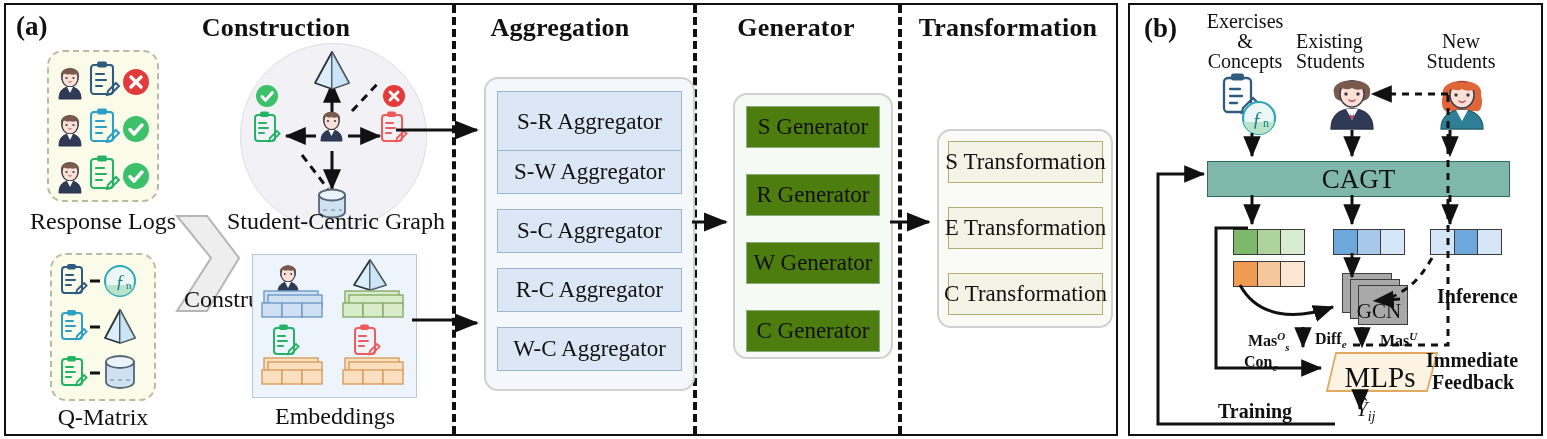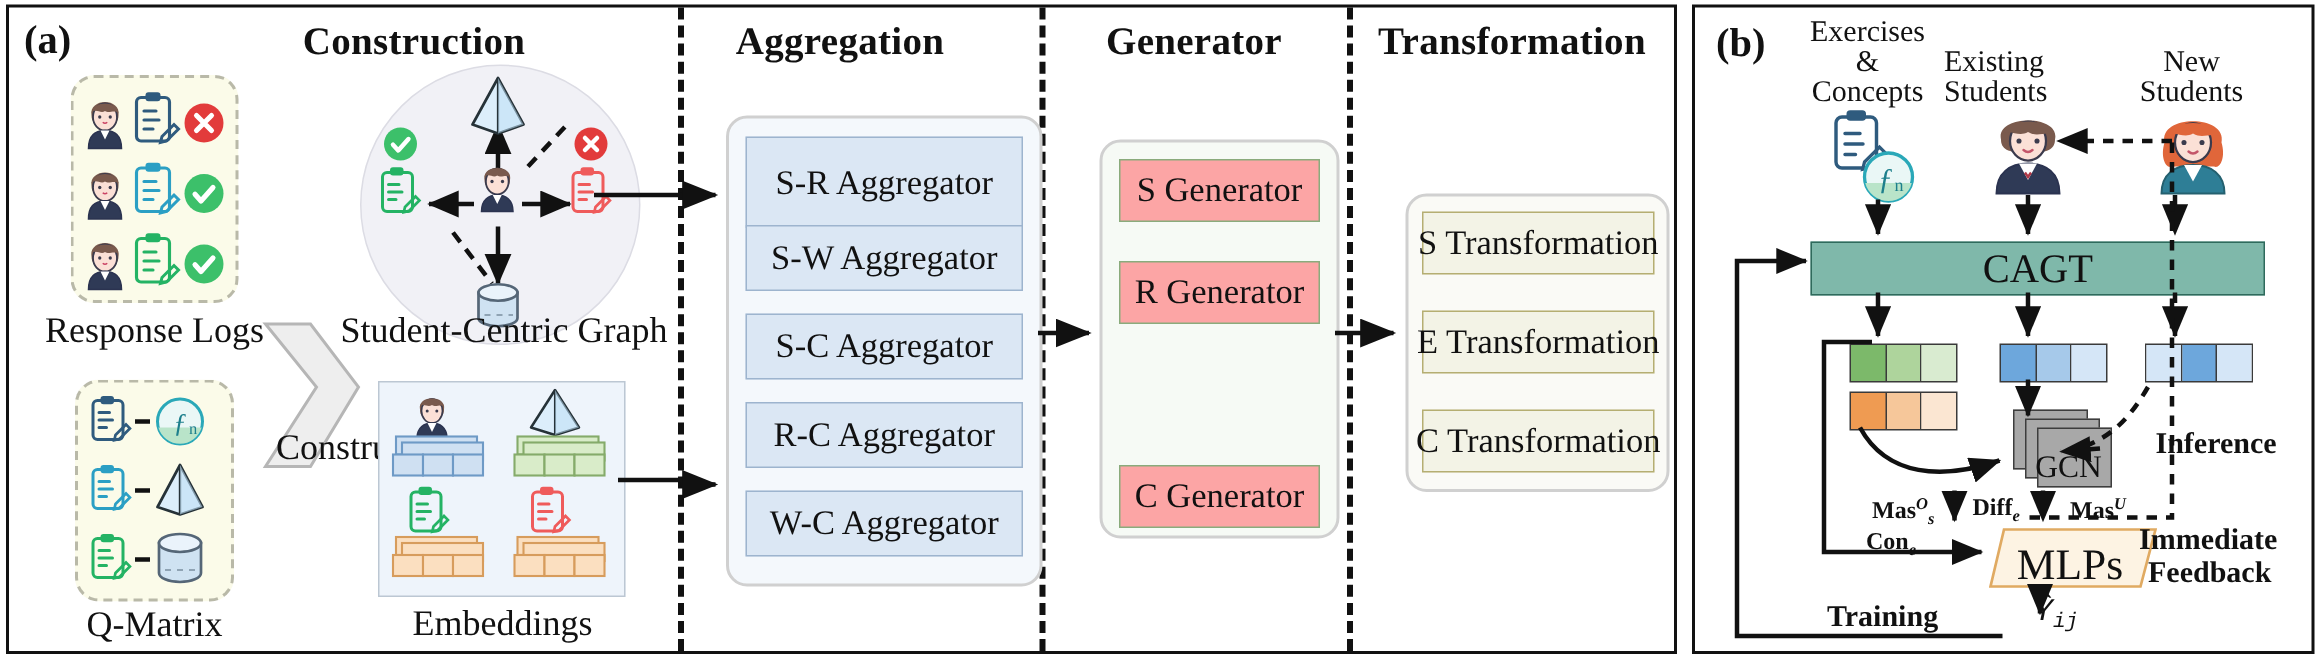--- a/index.html
+++ b/index.html
@@ -33,7 +33,7 @@
   .chip{position:absolute;box-sizing:border-box;display:flex;align-items:center;
         justify-content:center;font-size:23px;white-space:nowrap;}
   .chip-blue{background:#dbe7f4;border:1.5px solid #9db4ce;}
-  .chip-green{background:#fca5a5;border:1.5px solid #8aab7c;}
+  .chip-green{background:#4d7c0f;border:1.5px solid #8aab7c;}
   .chip-olive{background:#f3f3e6;border:1.5px solid #b5ae72;}
 
   

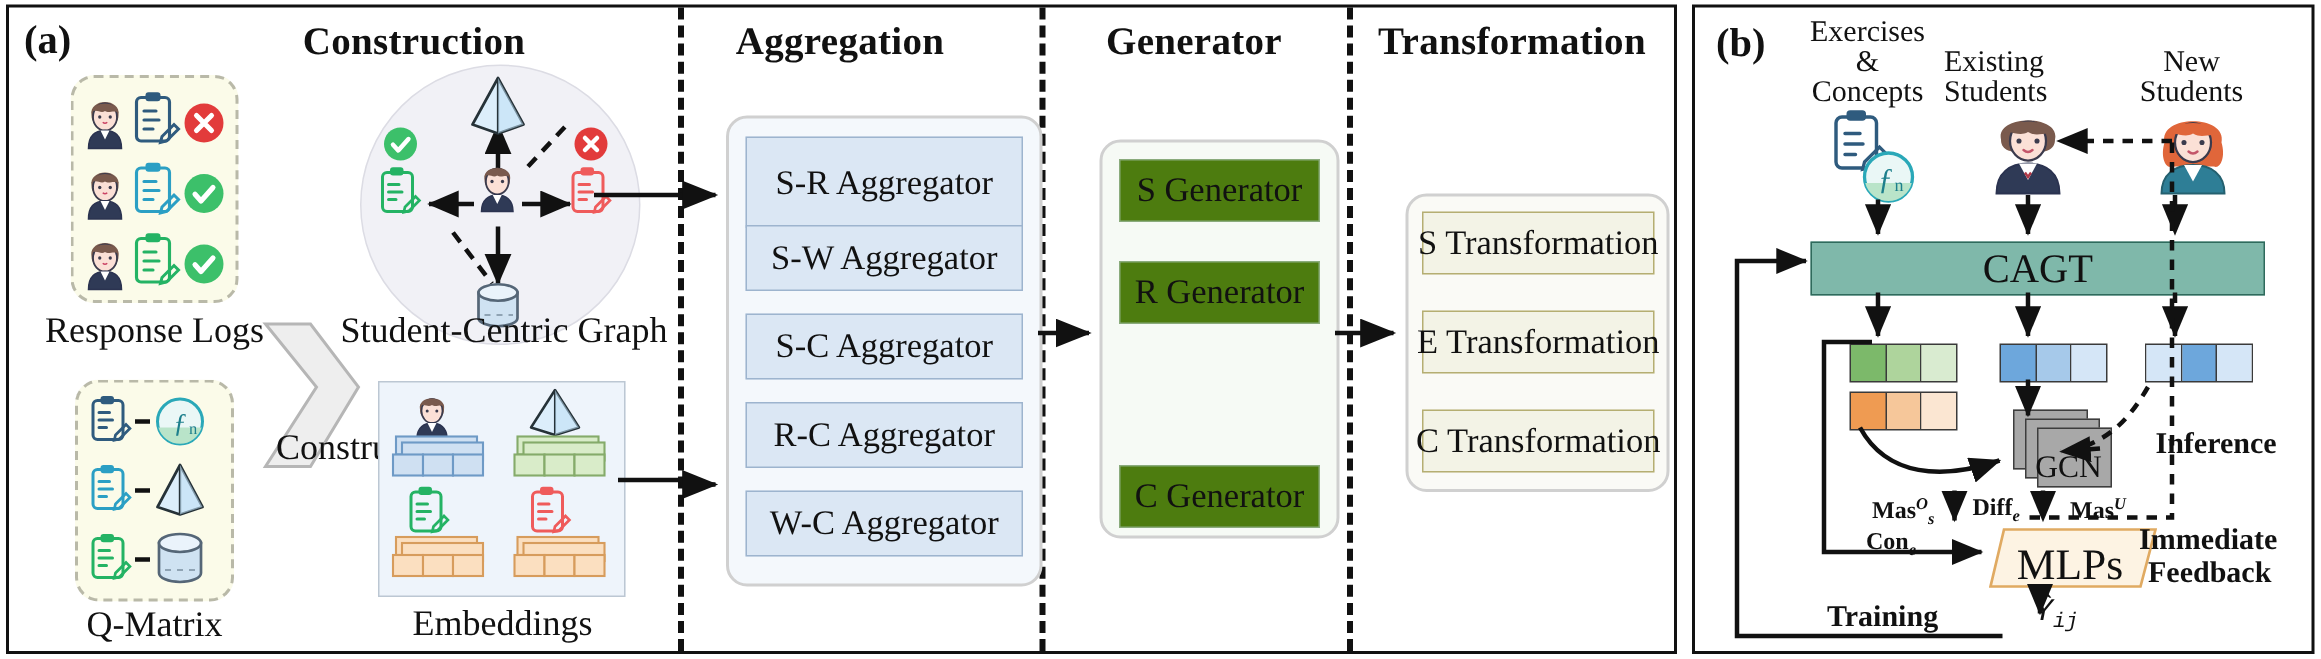--- a/index.html
+++ b/index.html
@@ -353,6 +353,7 @@
     <div class="roundcard" id="gen-card"></div>
     <div class="chip chip-green" style="left:740px;top:101px;width:134px;height:42px;">S Generator</div>
     <div class="chip chip-green" style="left:740px;top:169px;width:134px;height:42px;">R Generator</div>
+    <div class="chip chip-green" style="left:740px;top:237px;width:134px;height:42px;">W Generator</div>
     <div class="chip chip-green" style="left:740px;top:305px;width:134px;height:42px;">C Generator</div>
 
     <div class="roundcard" id="tra-card"></div>

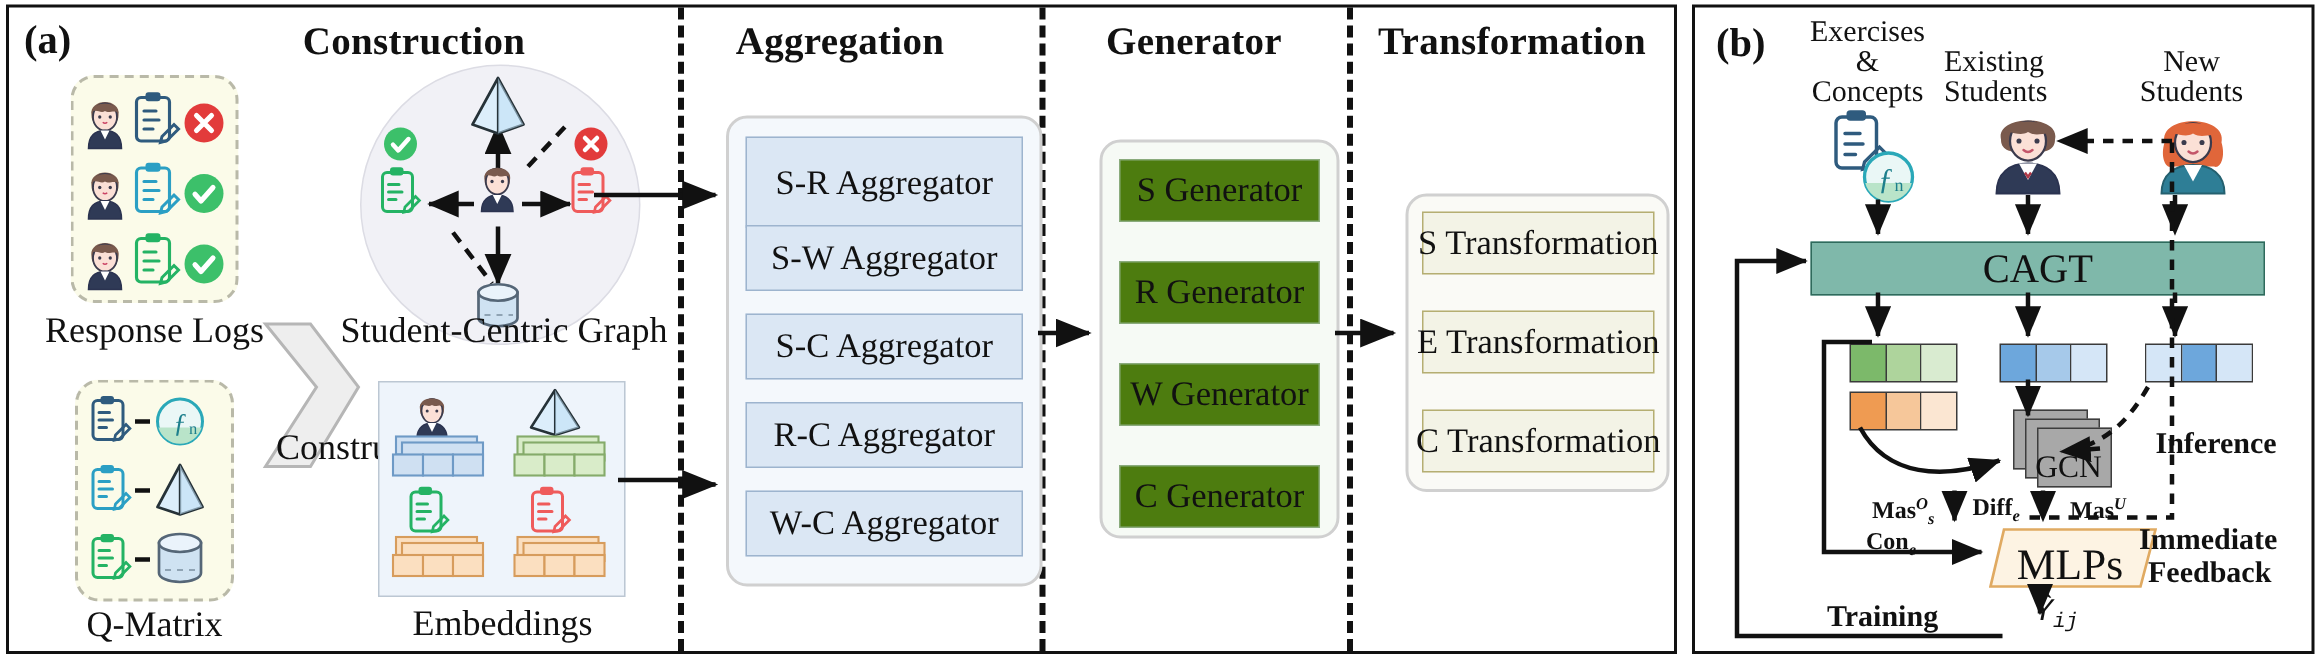--- a/index.html
+++ b/index.html
@@ -472,7 +472,7 @@
     <div class="boldlbl" style="left:302px;top:366px;">Feedback</div>
     <div class="boldlbl" style="left:88px;top:395px;">Training</div>
 
-    <div class="yhat" style="left:226px;top:392px;font-family:Liberation Mono, monospace;">
+    <div class="yhat" style="left:226px;top:392px;">
       <span style="position:relative;">Ŷ</span><span class="sub">ij</span>
     </div>
   </div>

